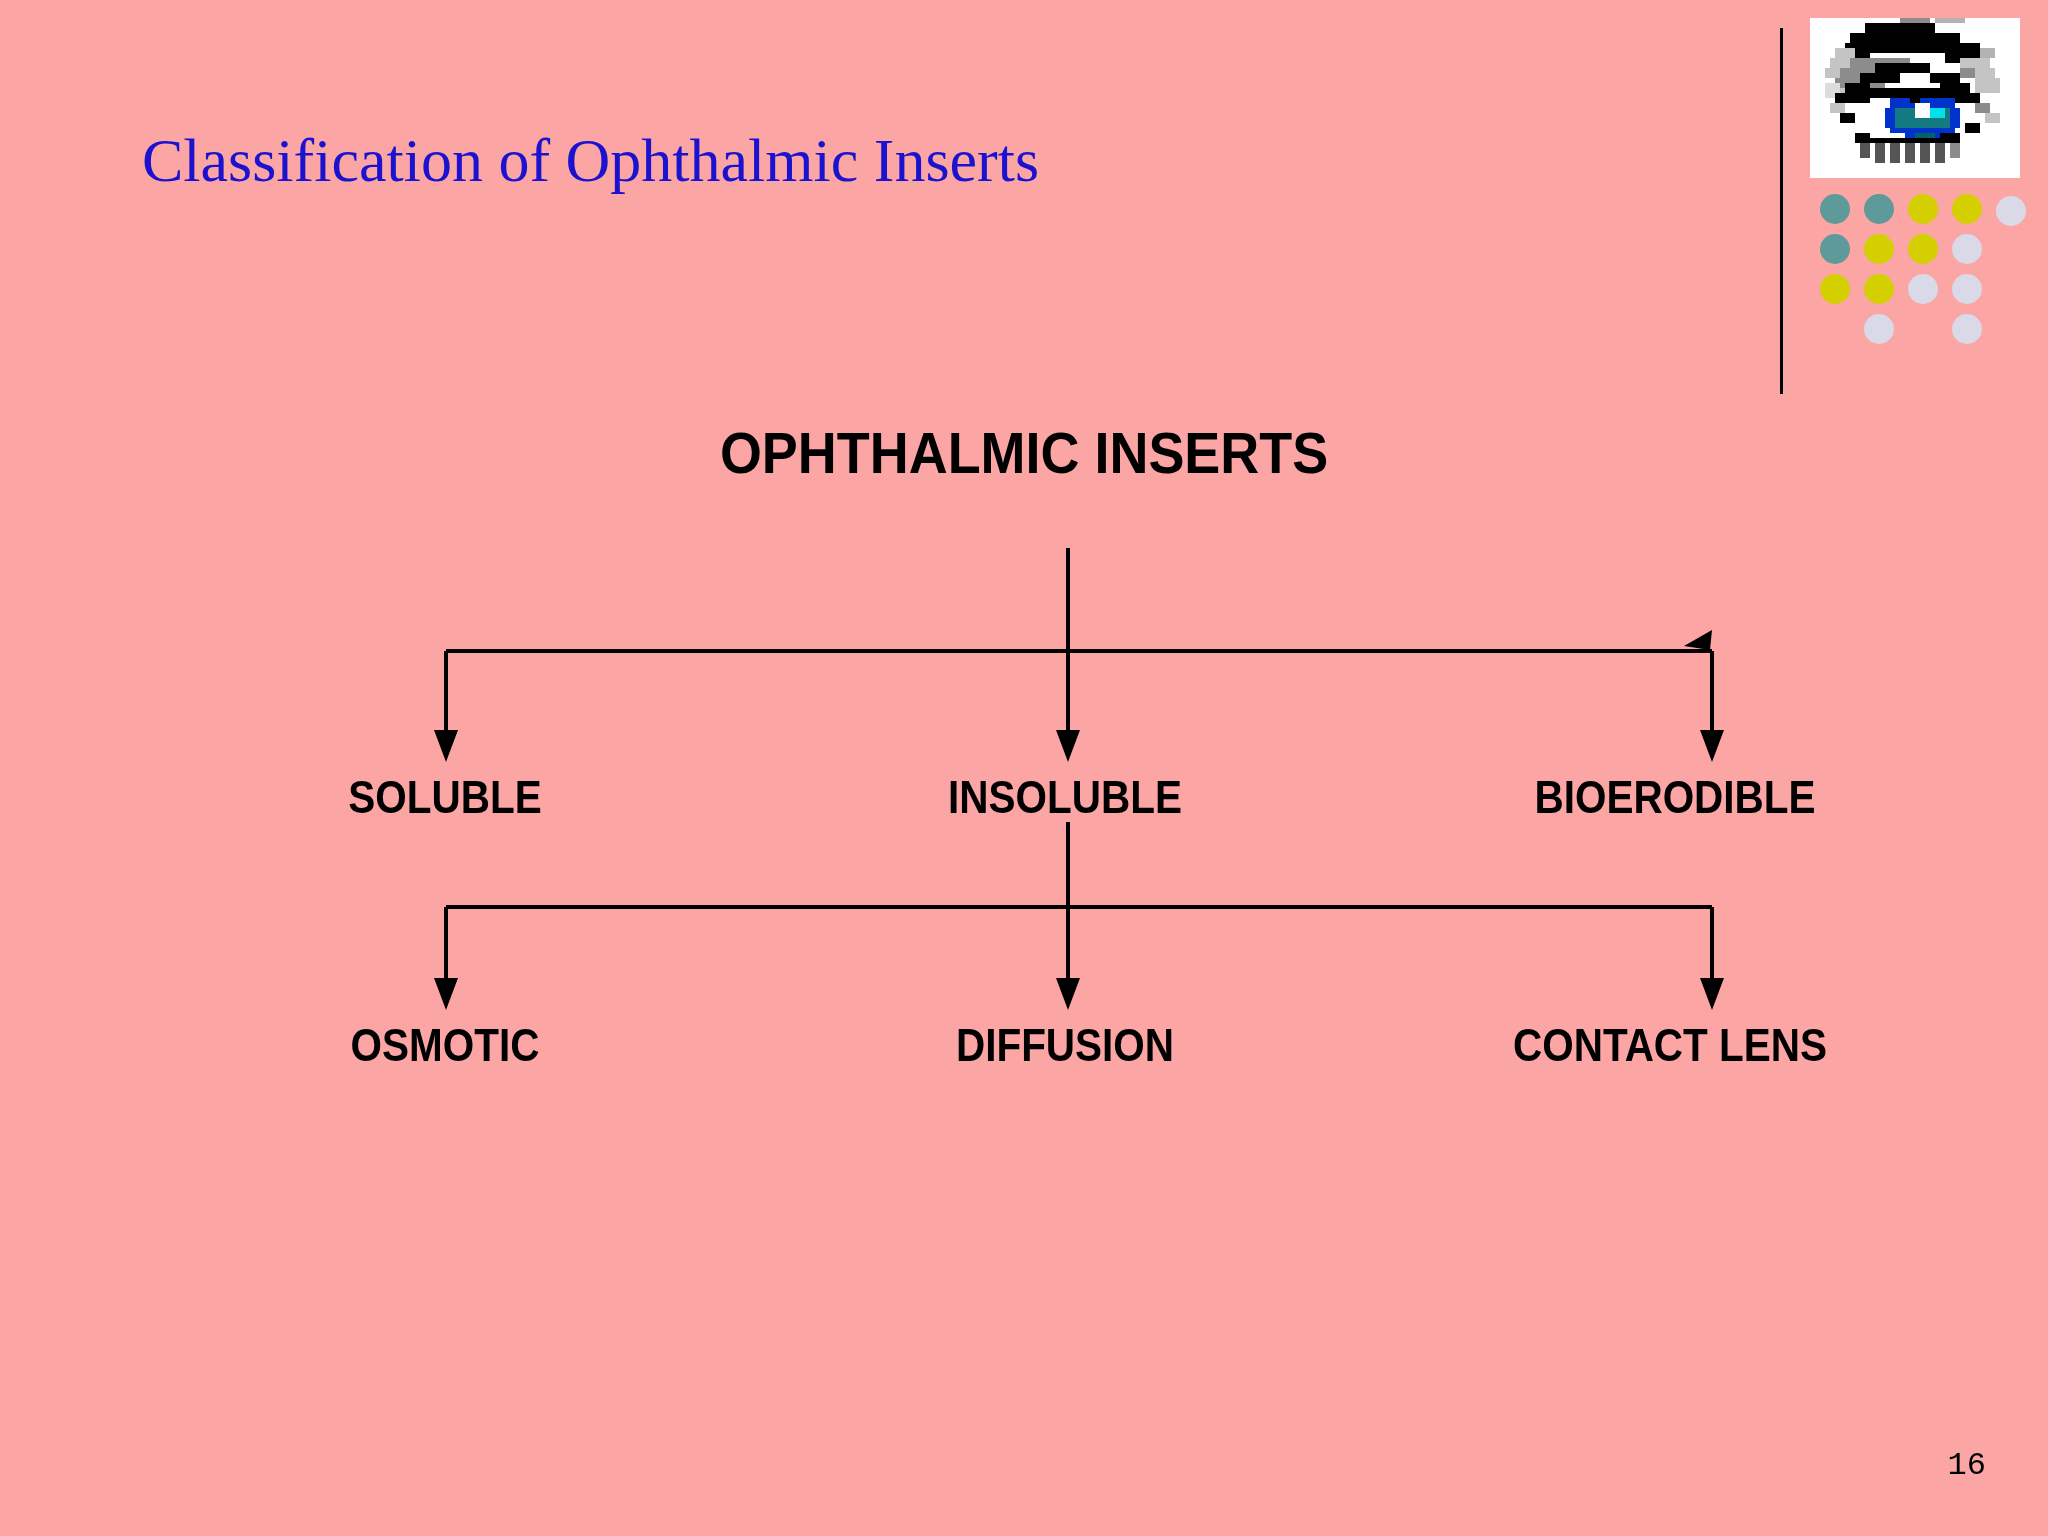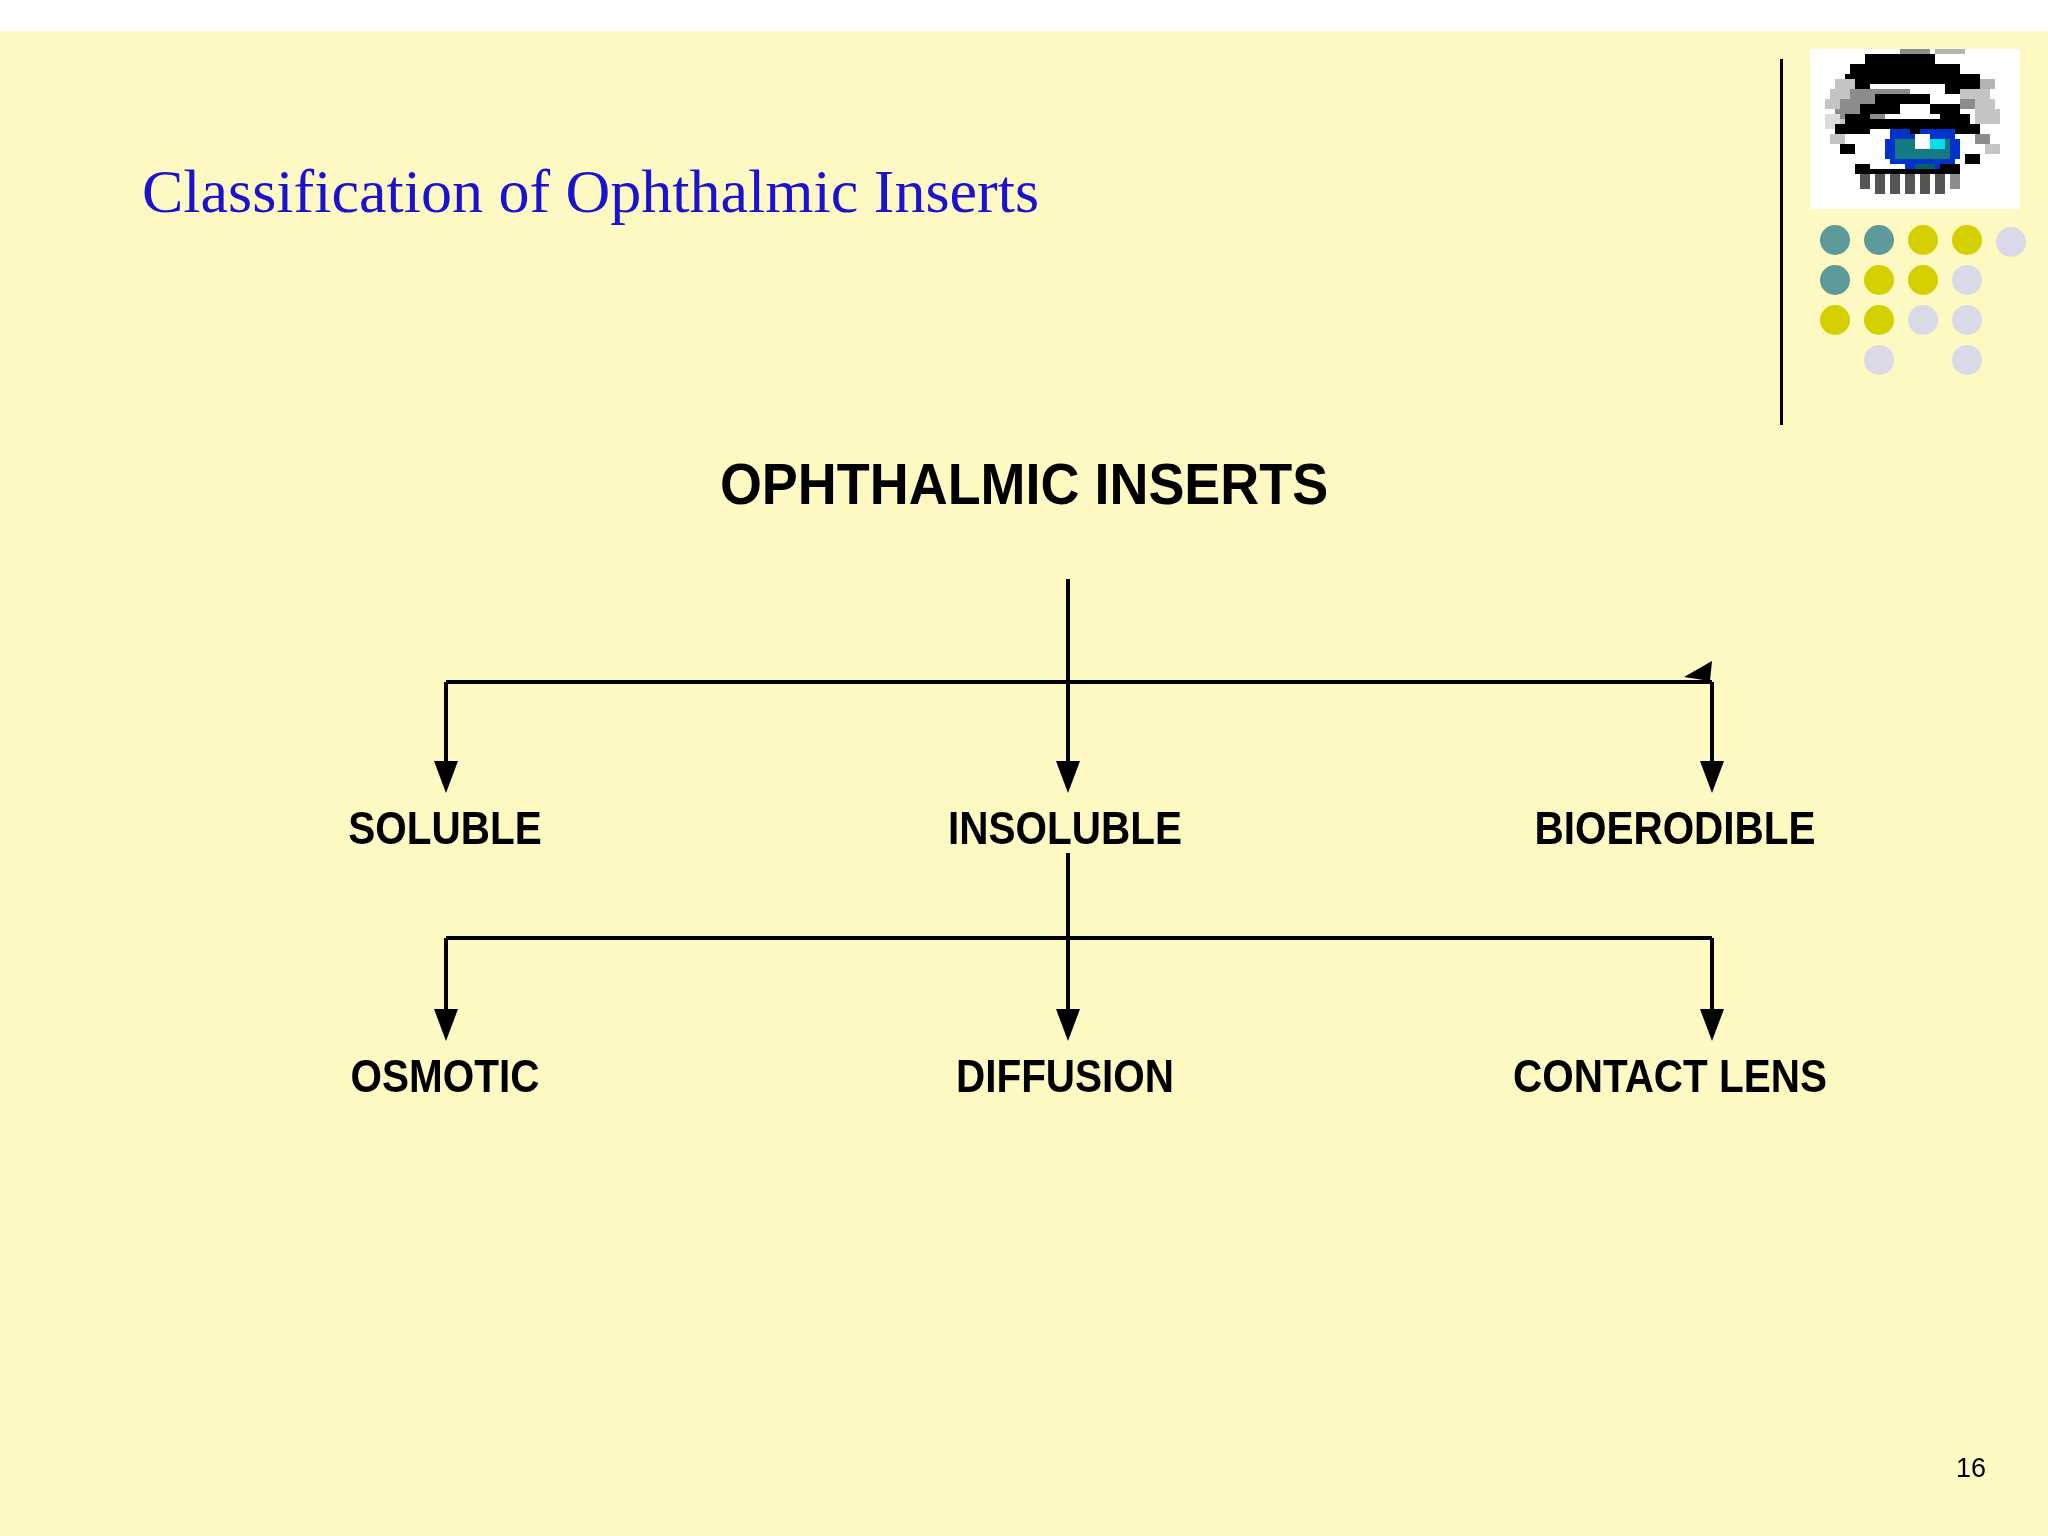--- a/index.html
+++ b/index.html
@@ -19,8 +19,7 @@
   .slide {
     position: absolute;
     inset: 0;
-    background: #fef9c3;
-    margin-top: 31px;
+    background: #fca5a5;
   }
 
   

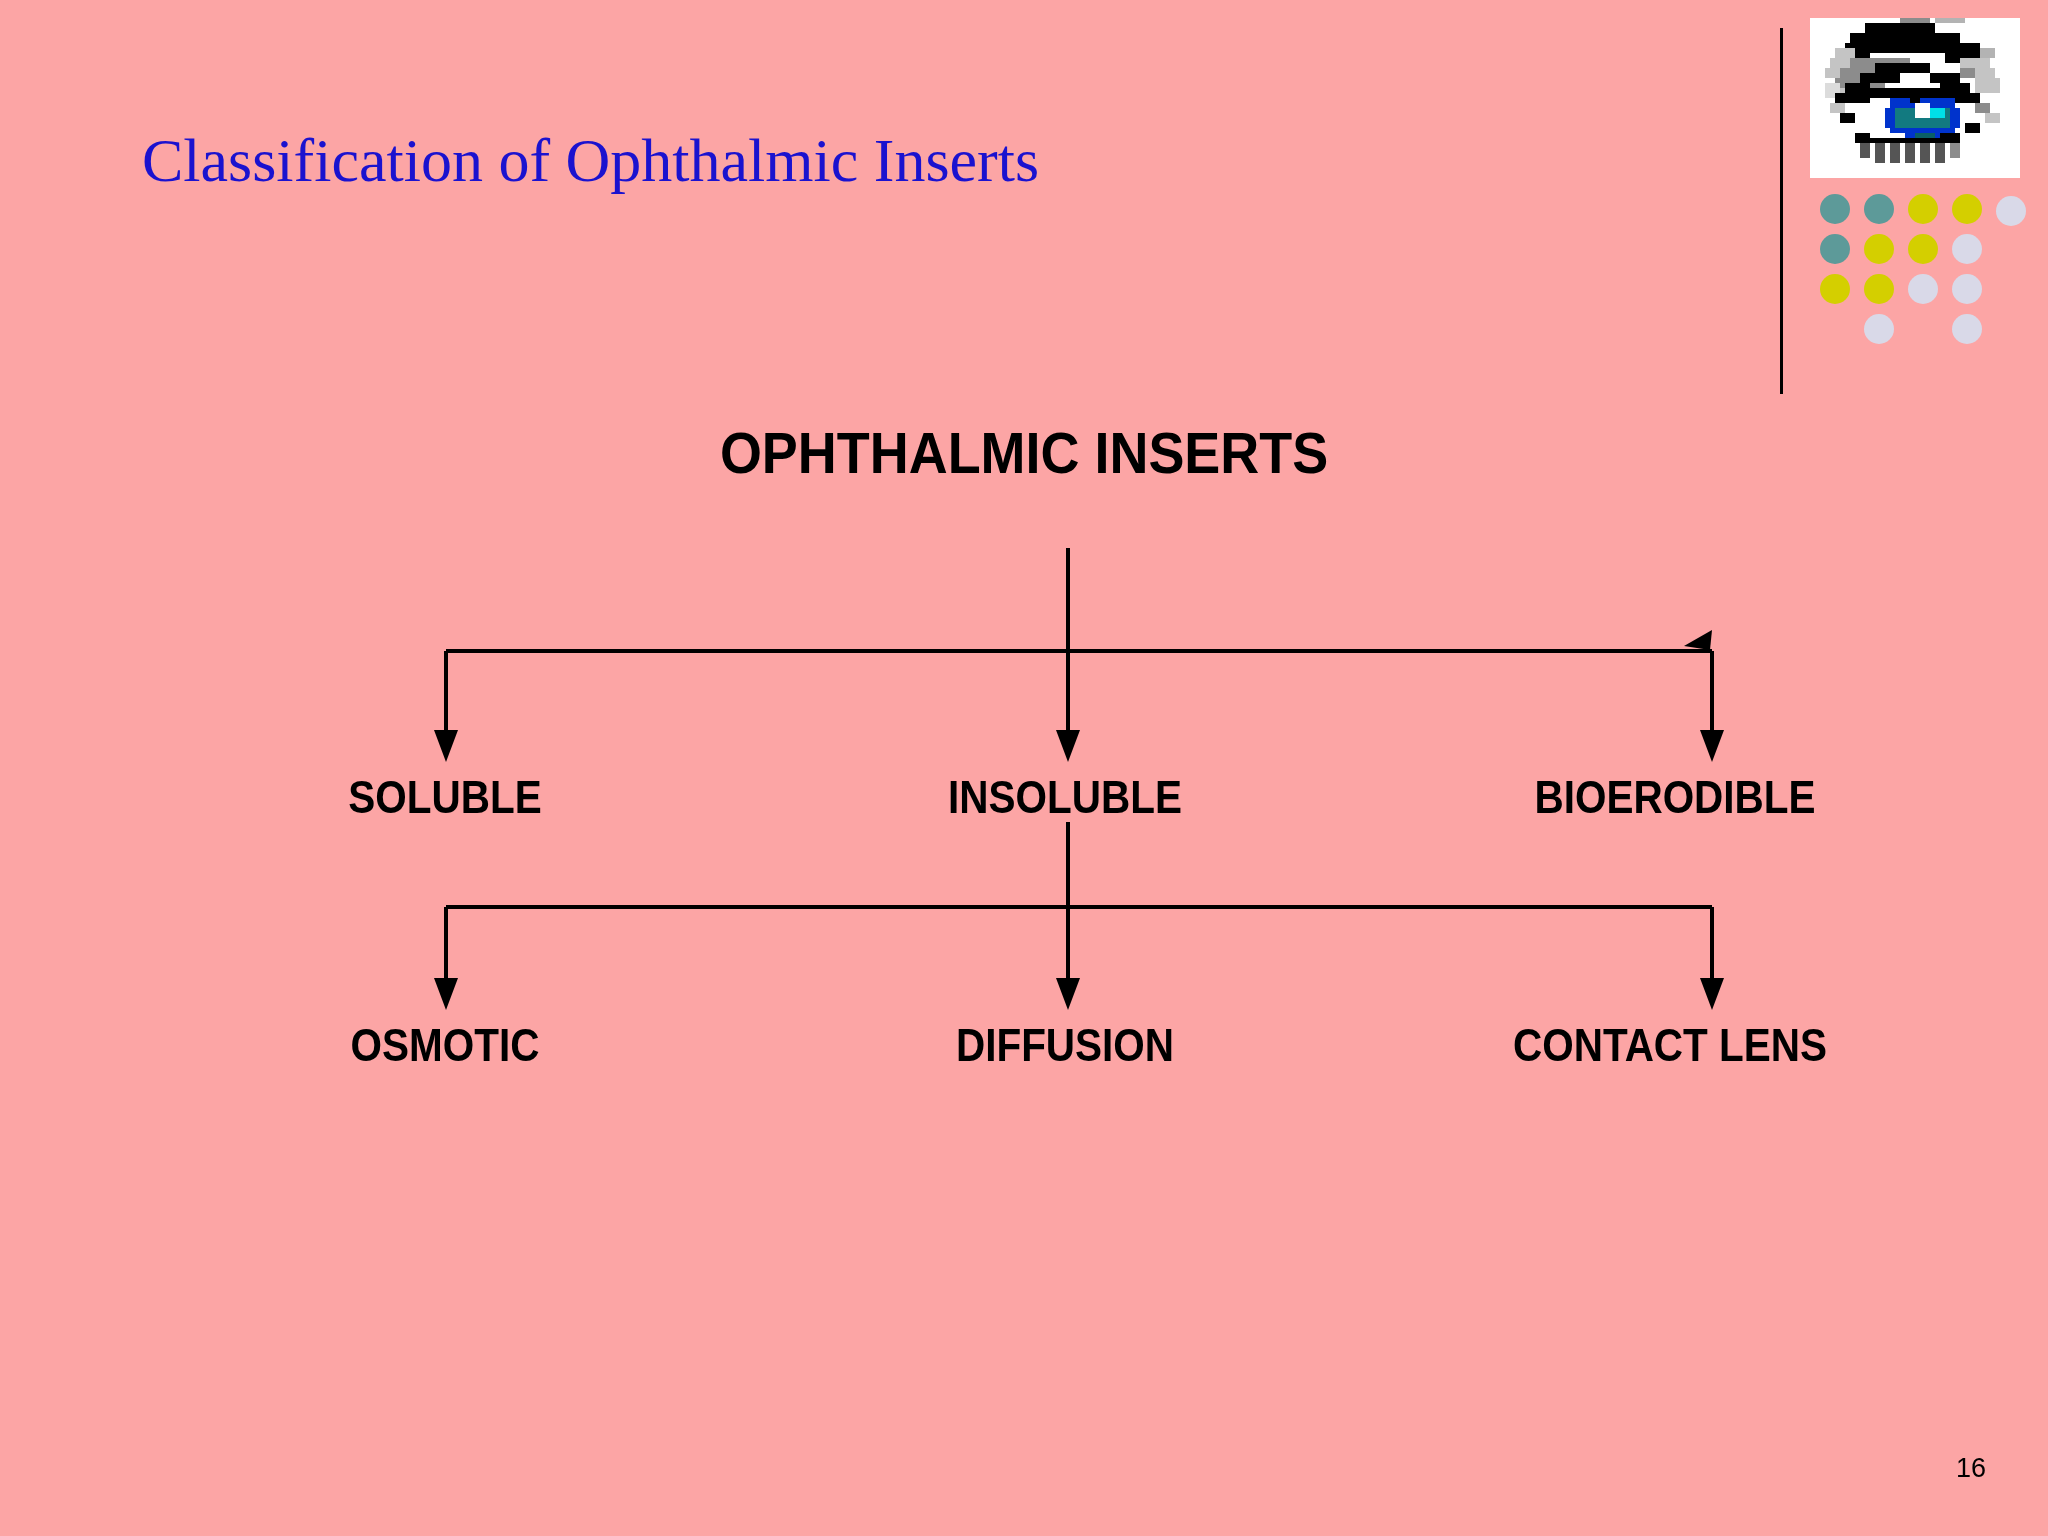--- a/index.html
+++ b/index.html
@@ -131,8 +131,8 @@
     position: absolute;
     right: 62px;
     bottom: 52px;
-    font-family: Liberation Sans, sans-serif;
-    font-size: 27px;
+    font-family: Liberation Mono, monospace;
+    font-size: 32px;
     color: #000000;
   }
 </style>

